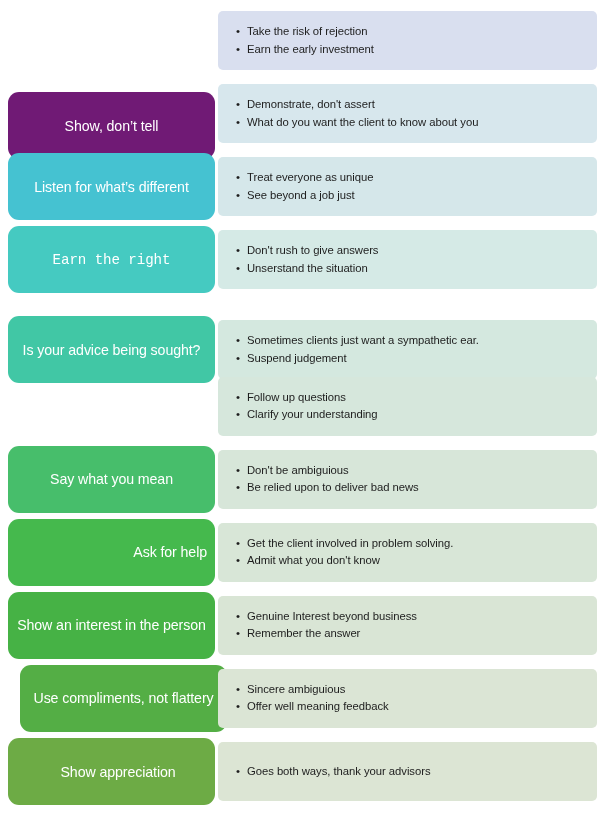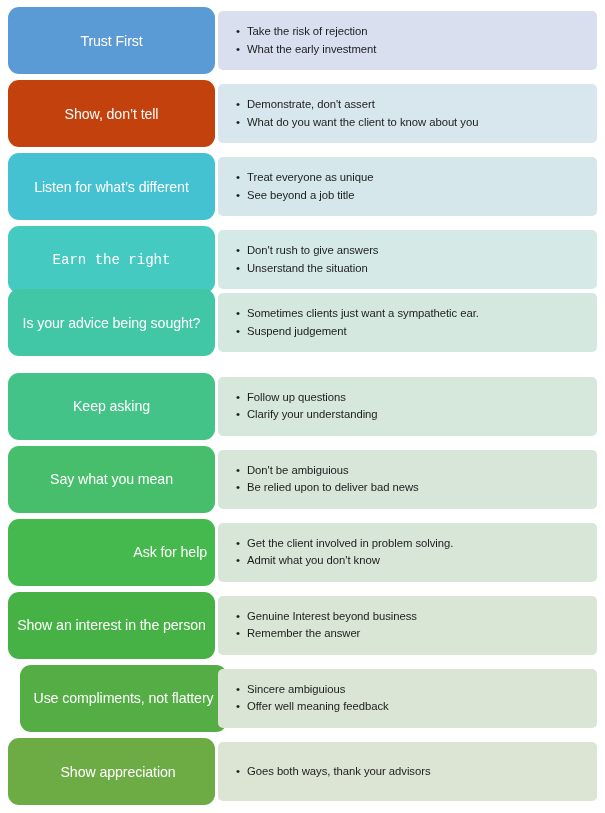--- a/index.html
+++ b/index.html
@@ -87,9 +87,6 @@
 
 <div id="board">
     <div class="row" style="top: 7px;">
-      <div class="label-box" style="background: rgb(91, 155, 213);">
-        <div class="label-text">Trust First</div>
-      </div>
       <div class="content-box" style="background: rgb(217, 223, 239);">
         <div class="bullet-line">
           <span class="bullet-dot">•</span>

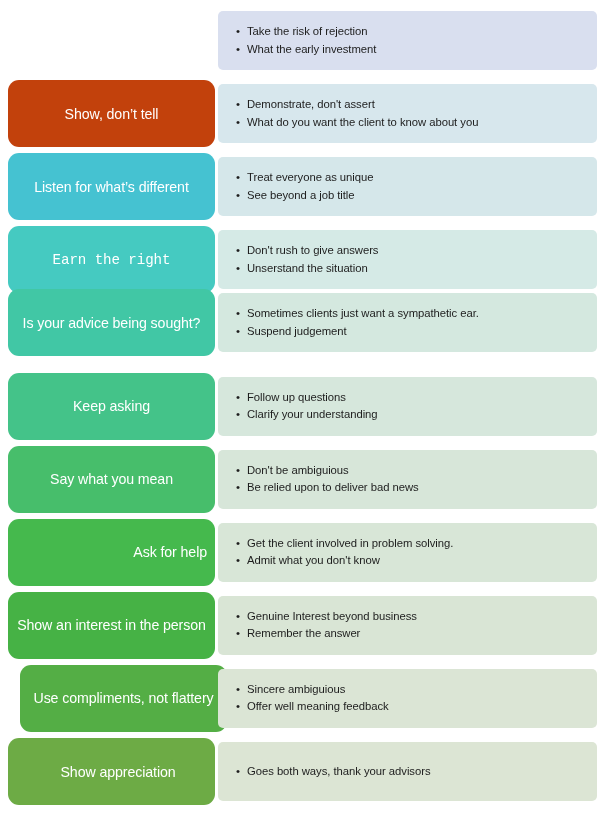--- a/index.html
+++ b/index.html
@@ -94,7 +94,7 @@
         </div>
         <div class="bullet-line">
           <span class="bullet-dot">•</span>
-          <span class="bullet-text">What the early investment</span>
+          <span class="bullet-text">Earn the early investment</span>
         </div>
       </div>
     </div>

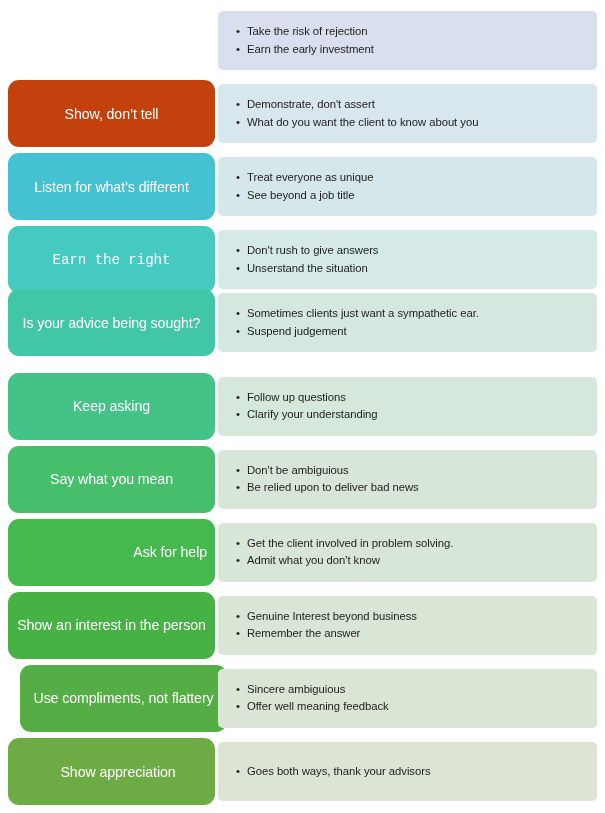--- a/index.html
+++ b/index.html
@@ -99,7 +99,7 @@
       </div>
     </div>
     <div class="row" style="top: 80.1px;">
-      <div class="label-box" style="background: #c2410c;">
+      <div class="label-box" style="background: #701a75; margin-top: 12px;">
         <div class="label-text">Show, don’t tell</div>
       </div>
       <div class="content-box" style="background: rgb(215, 231, 237);">

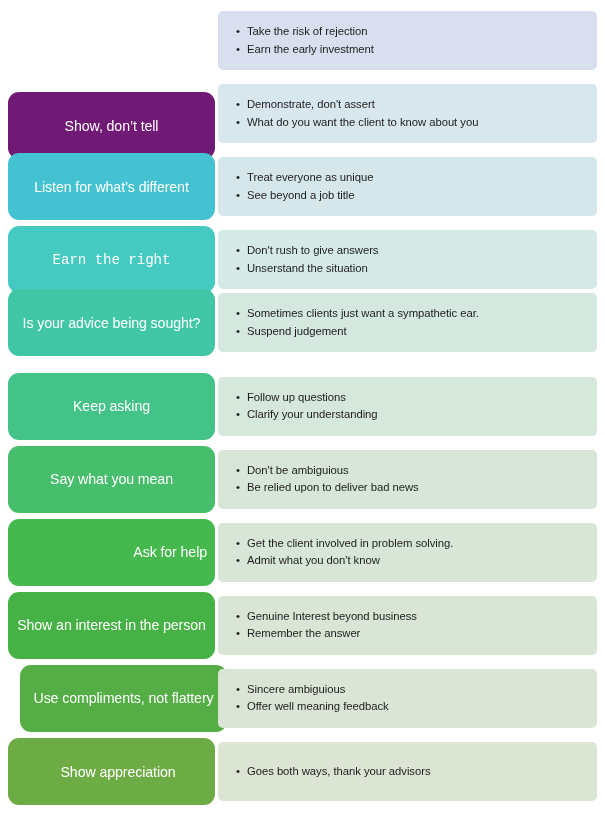--- a/index.html
+++ b/index.html
@@ -124,7 +124,7 @@
         </div>
         <div class="bullet-line">
           <span class="bullet-dot">•</span>
-          <span class="bullet-text">See beyond a job title</span>
+          <span class="bullet-text">See beyond a job just</span>
         </div>
       </div>
     </div>

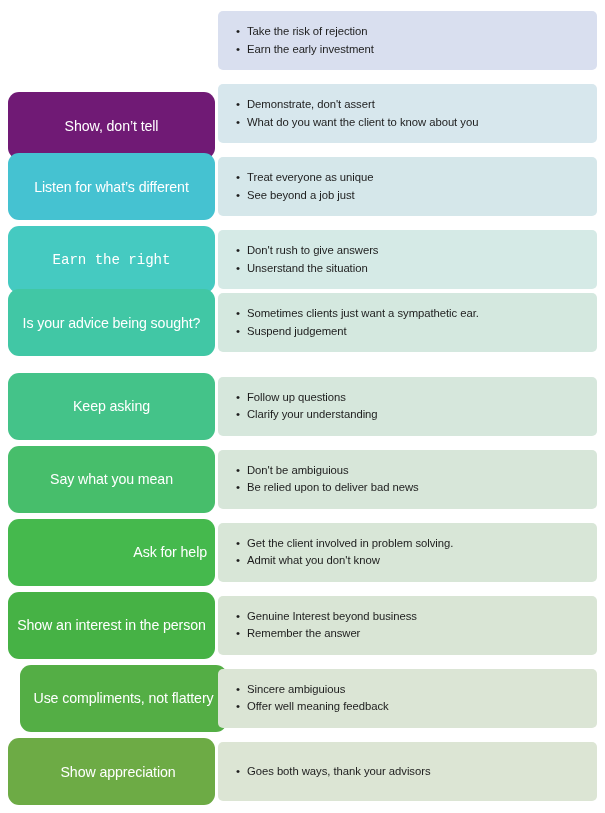--- a/index.html
+++ b/index.html
@@ -143,7 +143,7 @@
         </div>
       </div>
     </div>
-    <div class="row" style="top: 289px;">
+    <div class="row" style="top: 316px;">
       <div class="label-box" style="background: rgb(65, 199, 165);">
         <div class="label-text">Is your advice being sought?</div>
       </div>

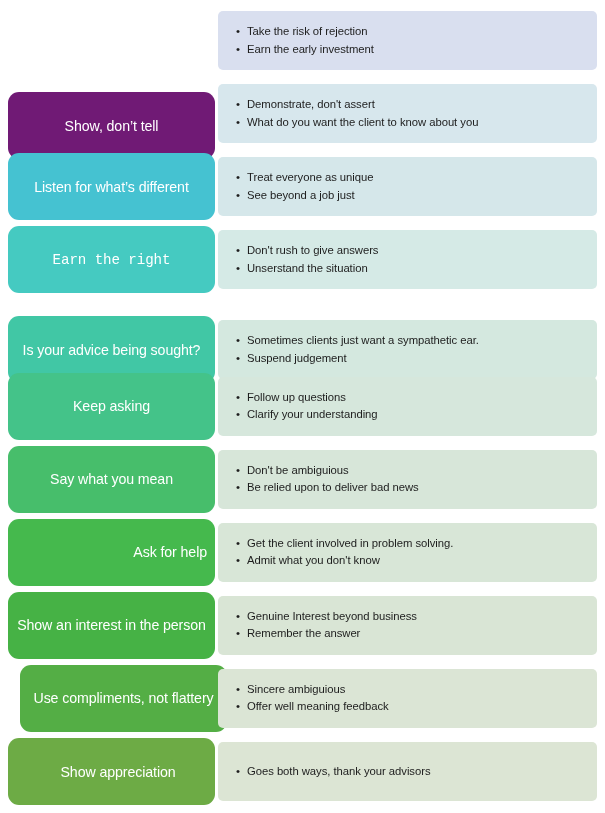--- a/index.html
+++ b/index.html
@@ -159,9 +159,6 @@
       </div>
     </div>
     <div class="row" style="top: 372.5px;">
-      <div class="label-box" style="background: rgb(68, 195, 137);">
-        <div class="label-text">Keep asking</div>
-      </div>
       <div class="content-box" style="background: rgb(214, 231, 220);">
         <div class="bullet-line">
           <span class="bullet-dot">•</span>

